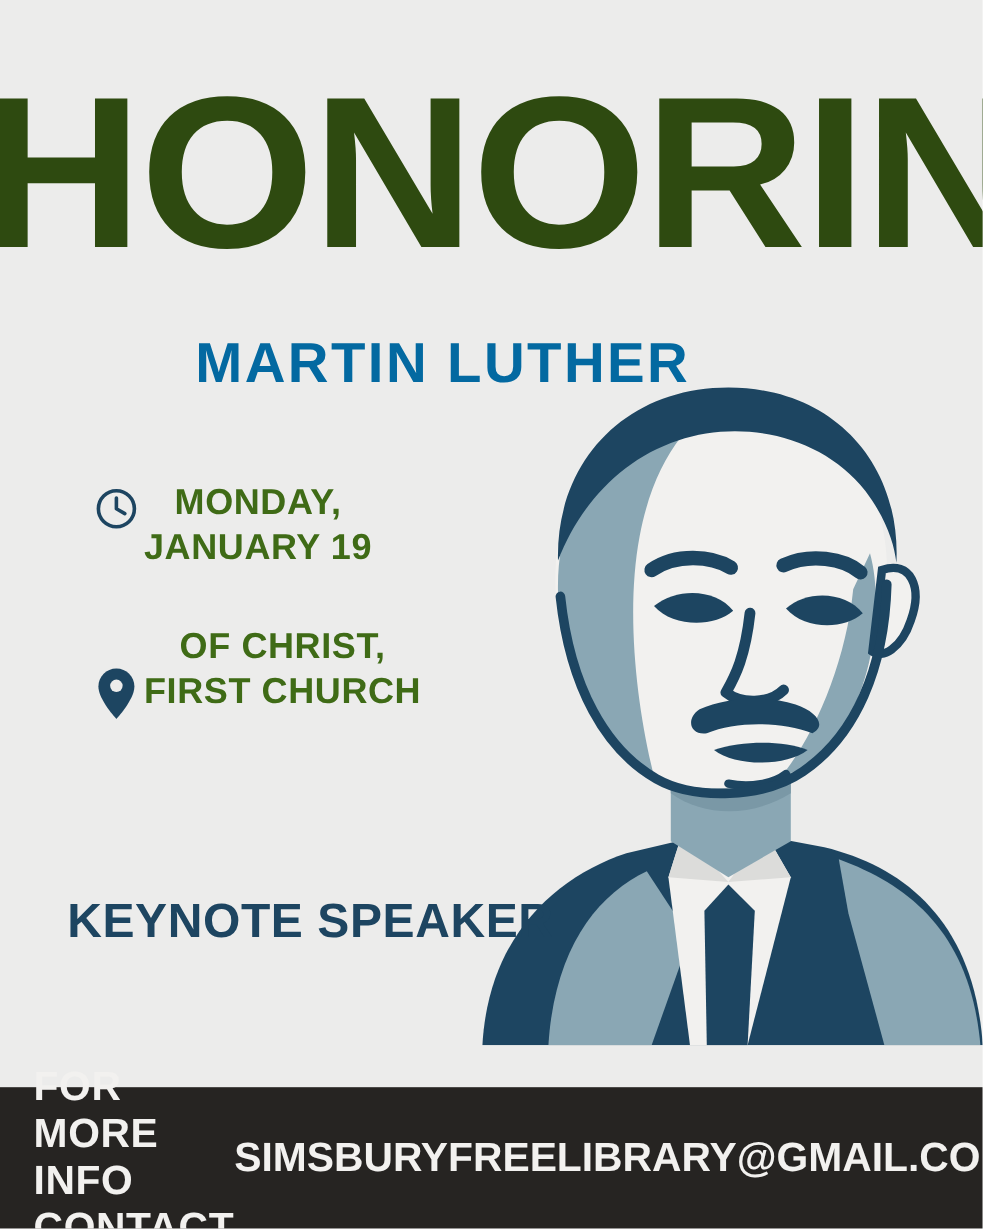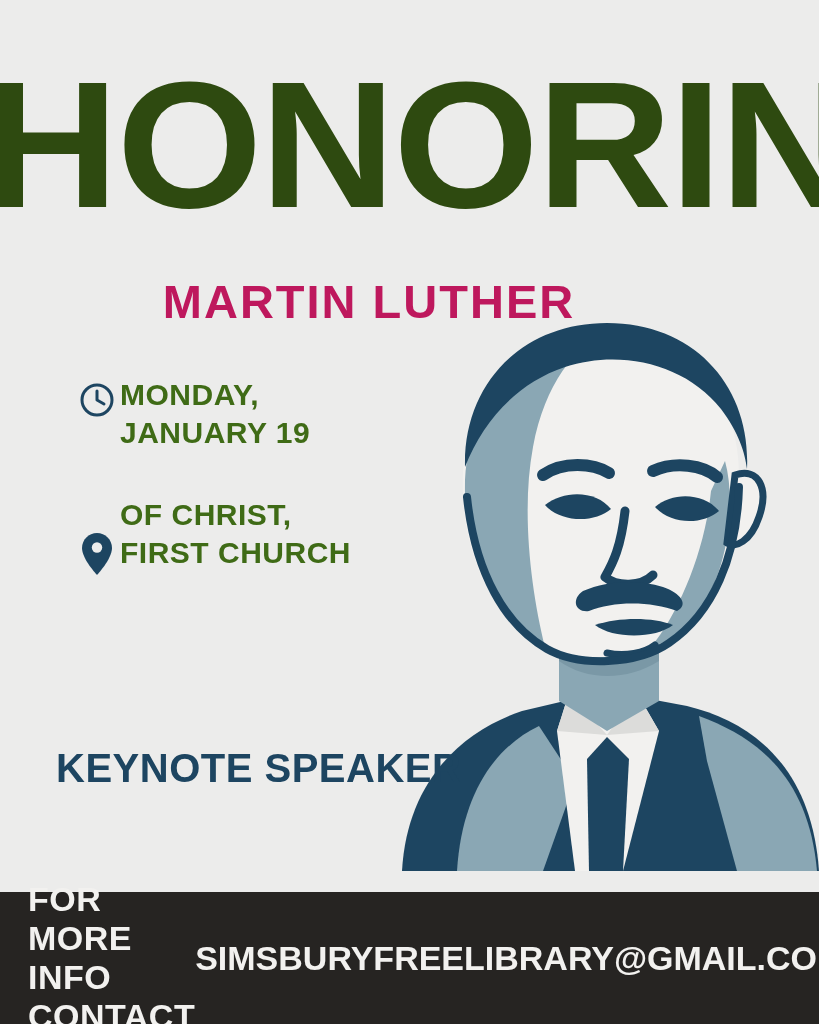--- a/index.html
+++ b/index.html
@@ -45,7 +45,7 @@
     font-size: 47px;
     line-height: 1.03;
     letter-spacing: 2px;
-    color: #be185d;
+    color: #0369a1;
   }
   .subhead .line2 { display: block; }
 

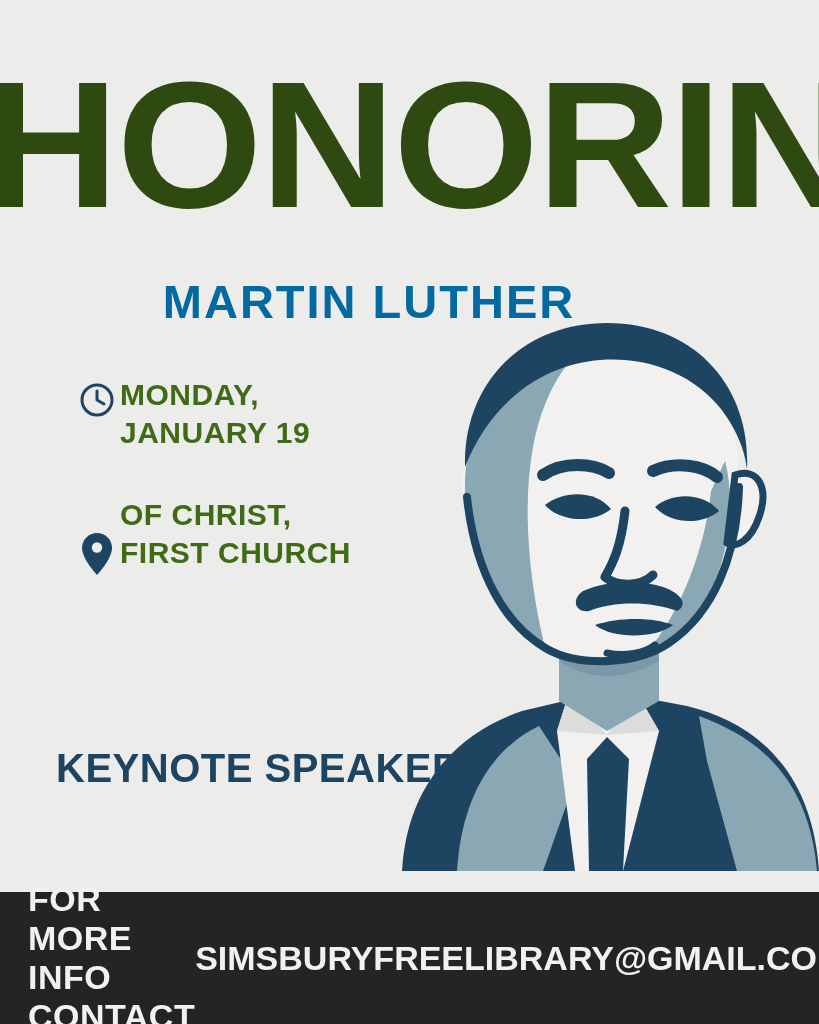--- a/index.html
+++ b/index.html
@@ -53,8 +53,9 @@
   .info {
     position: absolute;
     left: 74px;
-    top: 376px;
+    top: 400px;
     width: 340px;
+    text-align: center;
   }
   .info-row {
     display: flex;

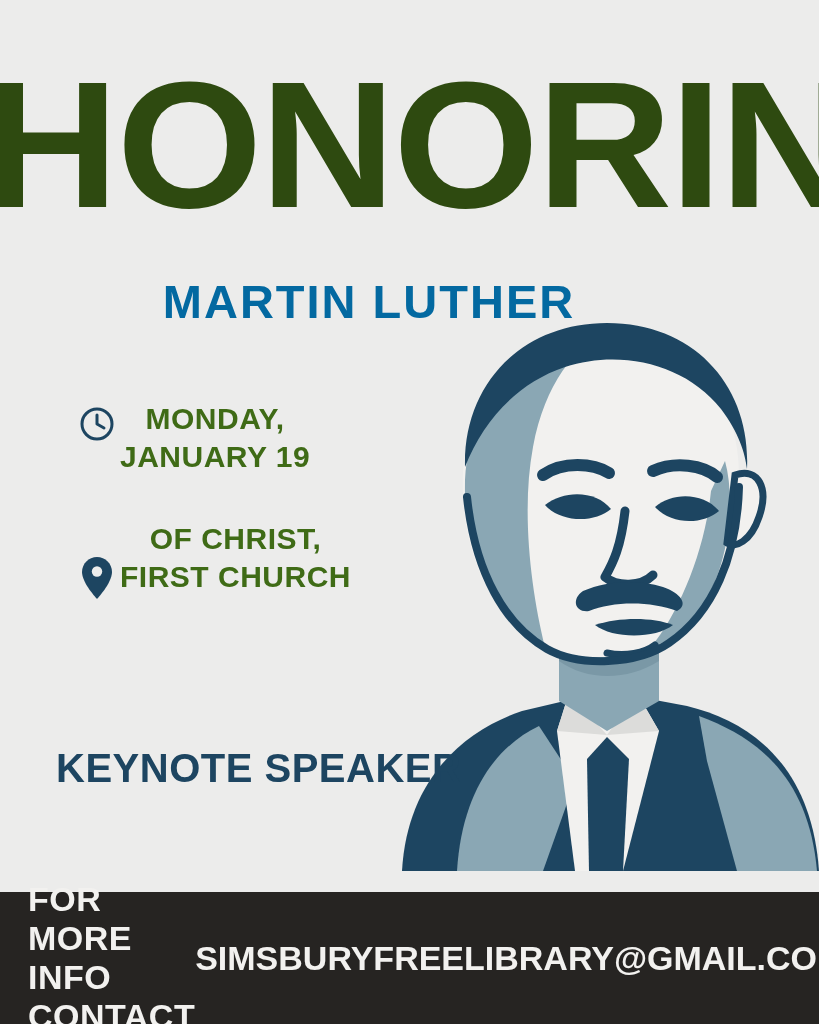--- a/index.html
+++ b/index.html
@@ -102,7 +102,7 @@
     left: 0;
     bottom: 0;
     width: 819px;
-    height: 132px;
+    height: 118px;
     background: #262422;
     display: flex;
     align-items: center;

